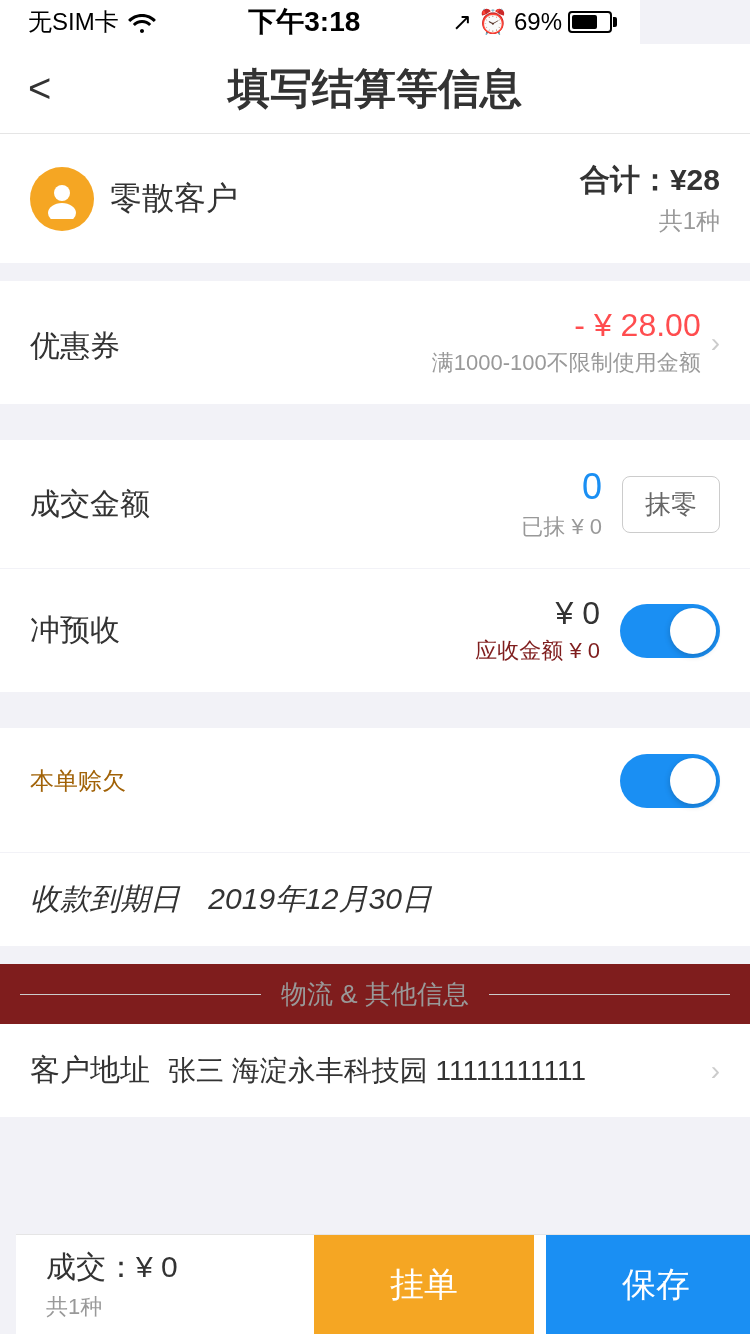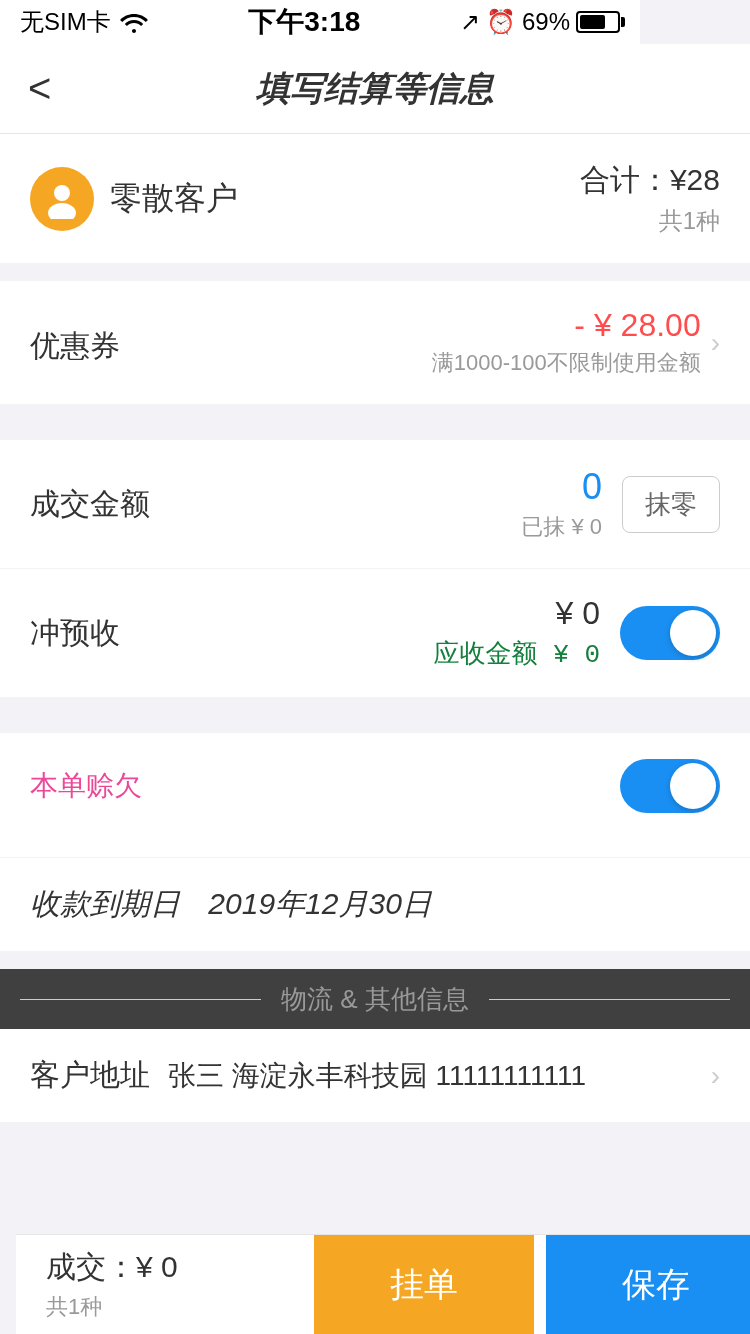--- a/index.html
+++ b/index.html
@@ -21,7 +21,7 @@
       display: flex;
       align-items: center;
       justify-content: space-between;
-      padding: 0 20px;
+      padding: 0 28px;
       font-size: 26px;
       color: #000;
     }

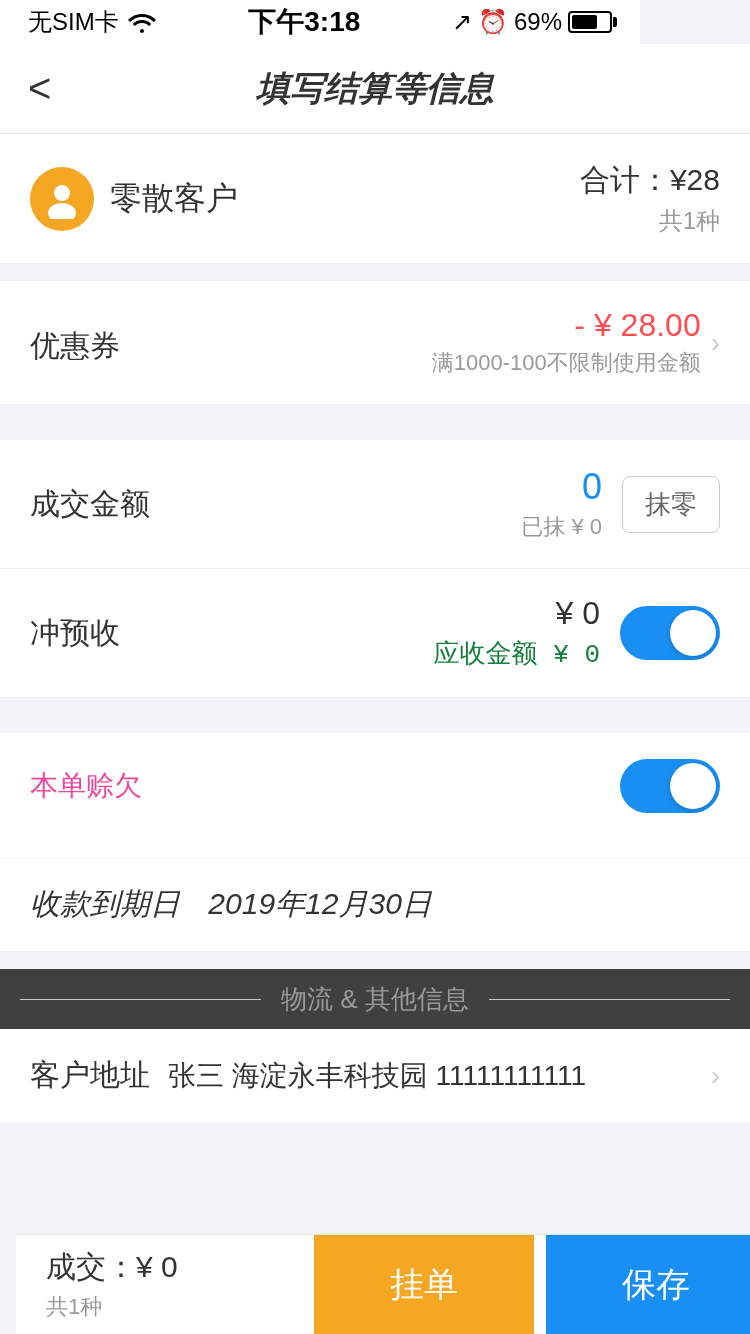--- a/index.html
+++ b/index.html
@@ -88,10 +88,9 @@
       cursor: pointer;
     }
     .nav-title {
-      font-size: 34px;
+      font-size: 42px;
       font-weight: 600;
       color: #333;
-      font-style: italic;
     }
 
     

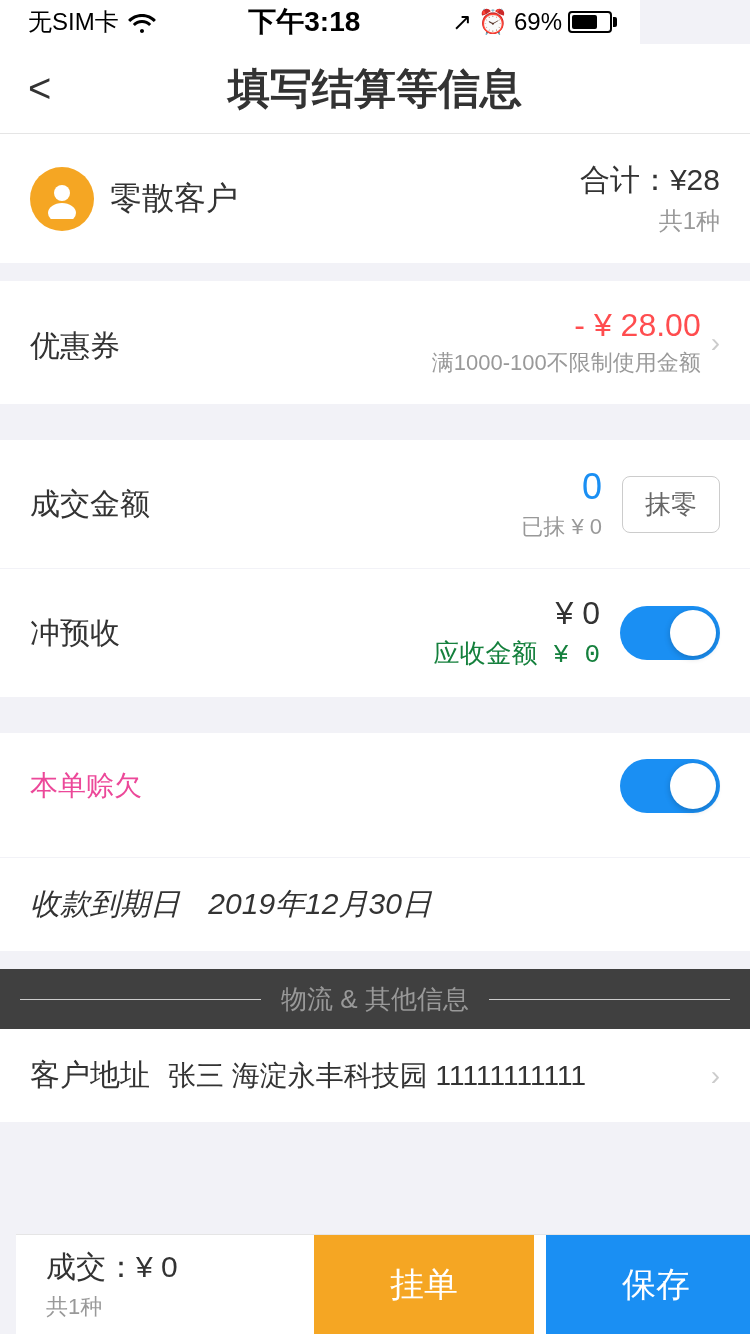--- a/index.html
+++ b/index.html
@@ -143,6 +143,7 @@
     .customer-total {
       font-size: 30px;
       color: #333;
+      font-weight: bold;
     }
     .customer-count {
       font-size: 24px;

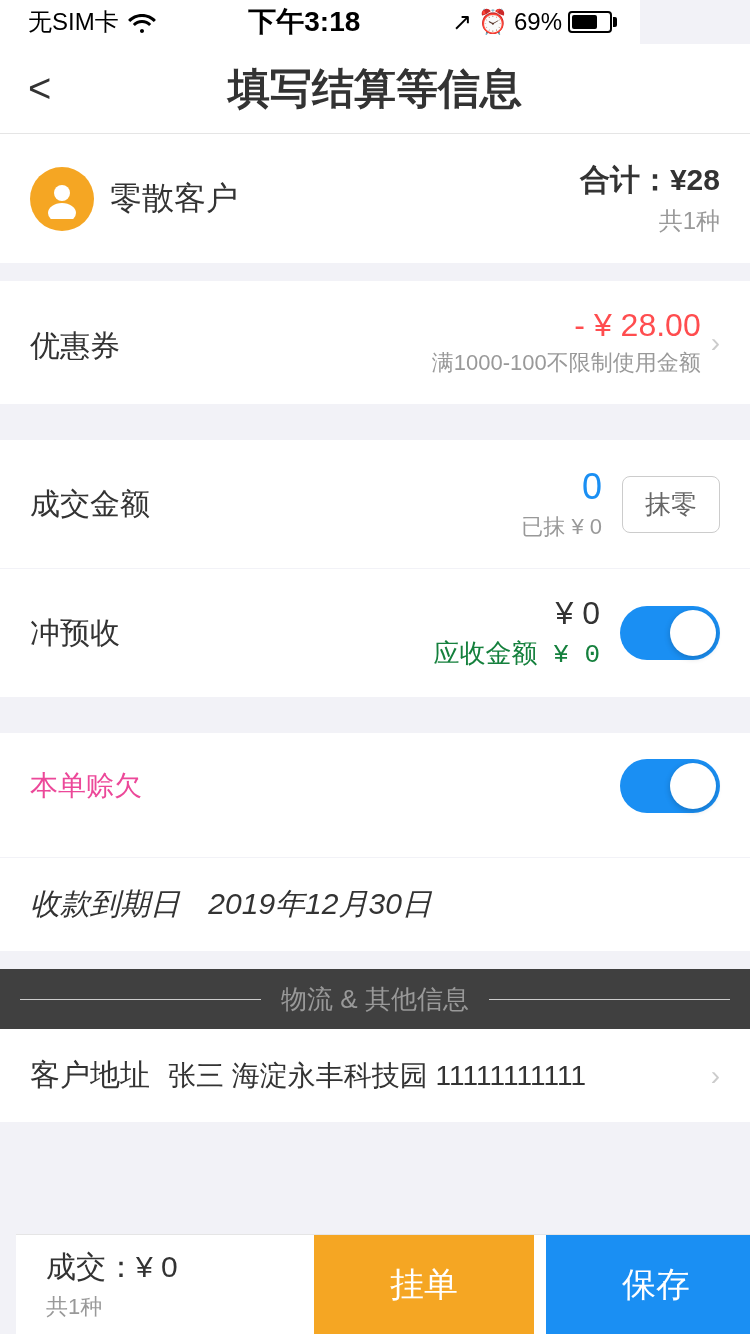--- a/index.html
+++ b/index.html
@@ -255,10 +255,9 @@
       color: #333;
     }
     .prereceive-sub {
-      font-size: 26px;
-      color: #15803d;
+      font-size: 22px;
+      color: #7f1d1d;
       margin-top: 4px;
-      font-family: Liberation Mono, monospace;
     }
 
     

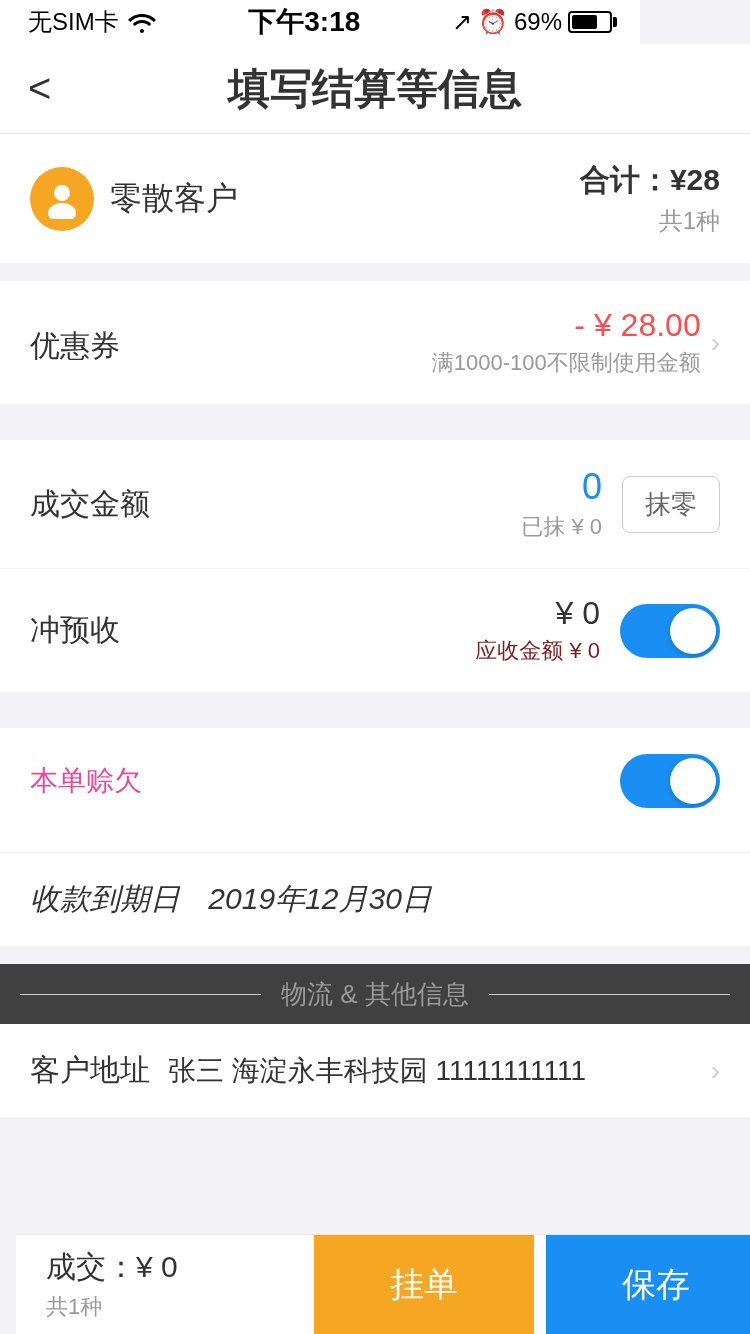--- a/index.html
+++ b/index.html
@@ -292,8 +292,8 @@
       justify-content: space-between;
     }
     .debt-label {
-      font-size: 28px;
-      color: #ec4899;
+      font-size: 24px;
+      color: #a16207;
     }
 
     

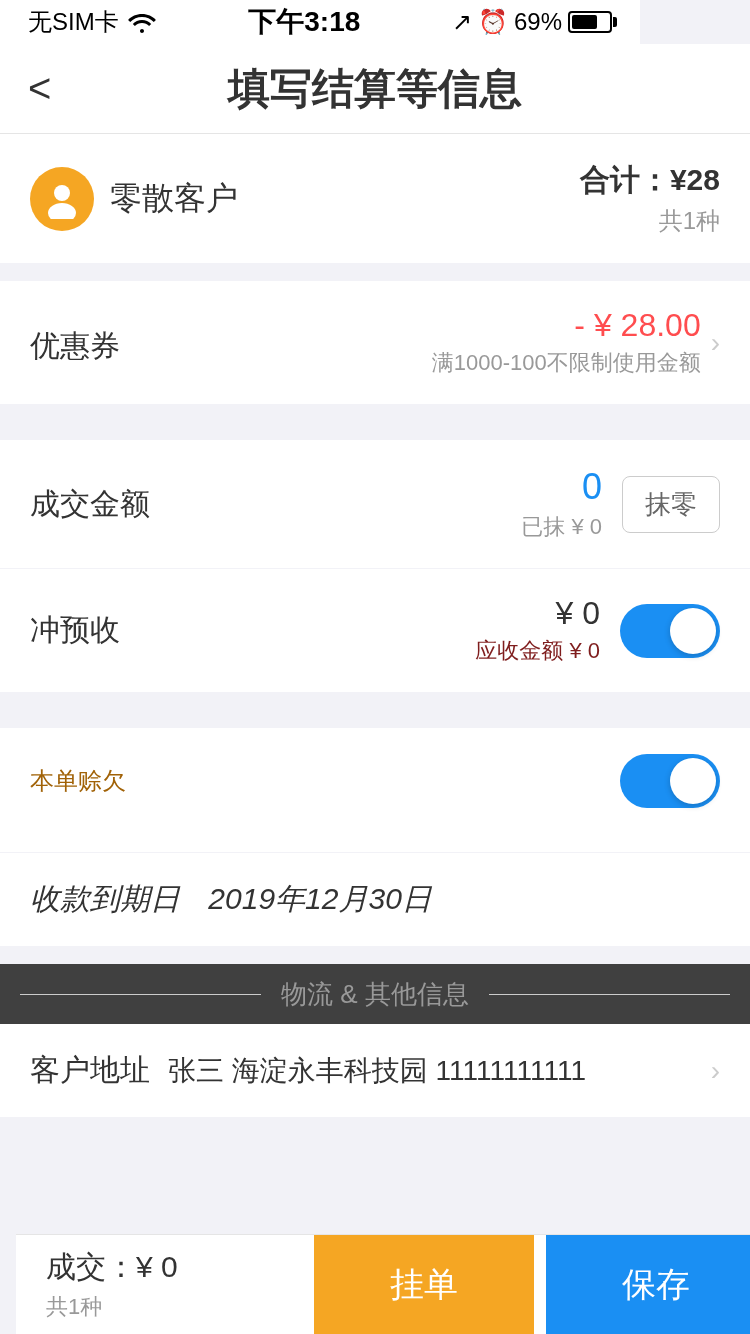--- a/index.html
+++ b/index.html
@@ -313,7 +313,7 @@
 
     
     .logistics-divider {
-      background: #404040;
+      background: #7f1d1d;
       height: 60px;
       display: flex;
       align-items: center;

